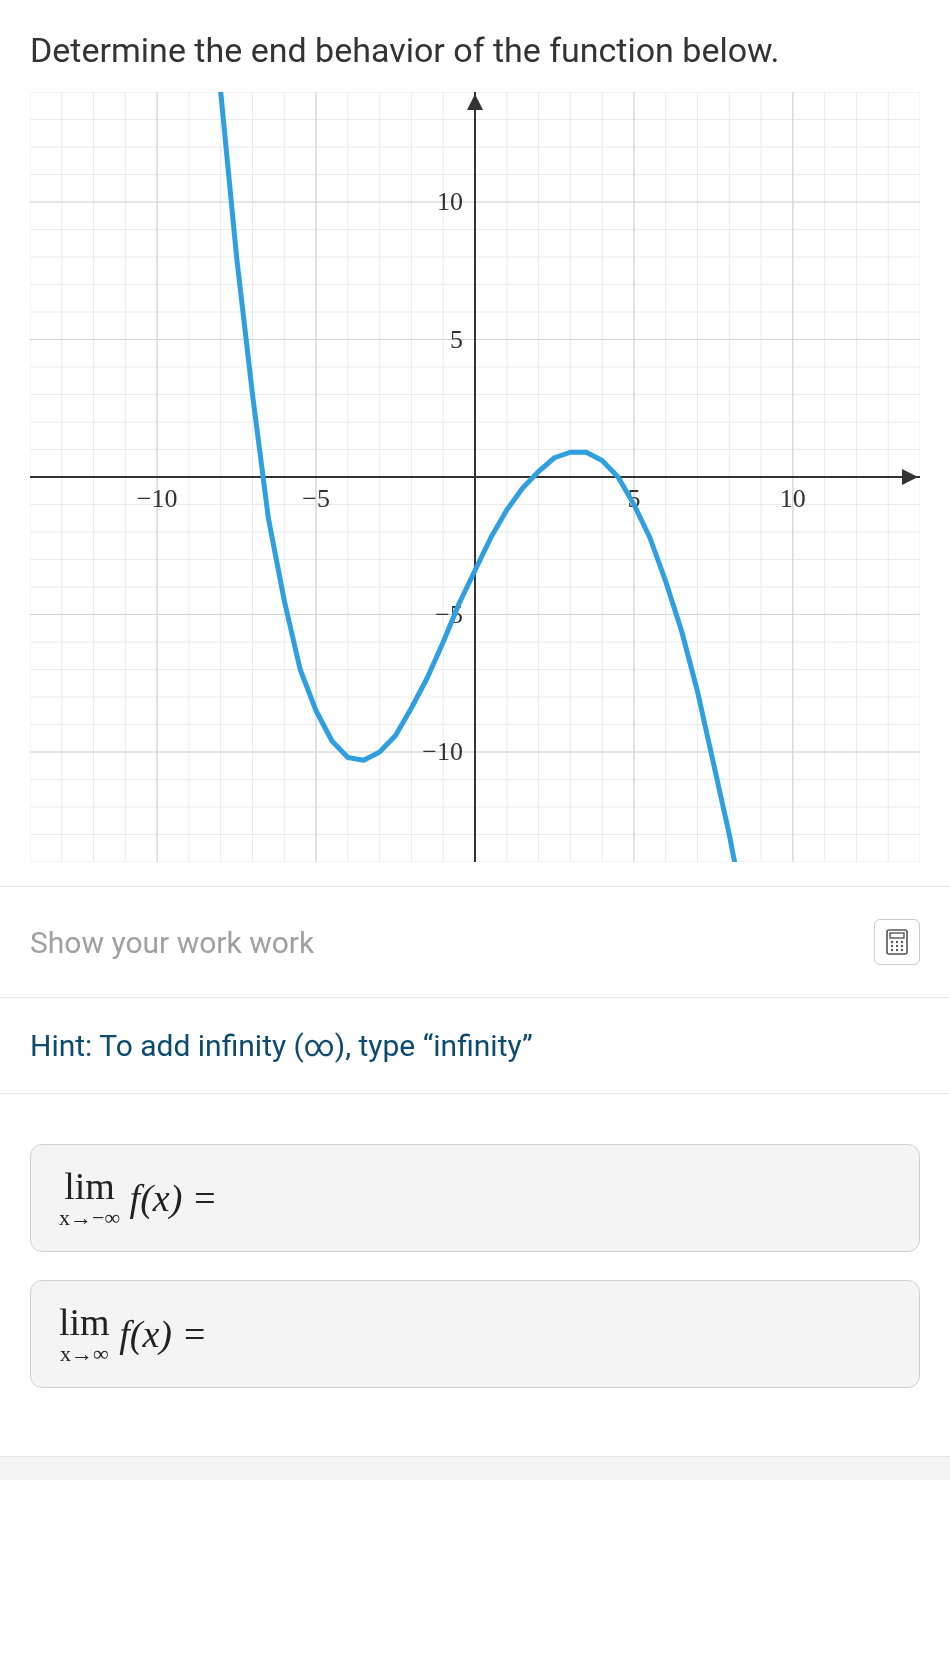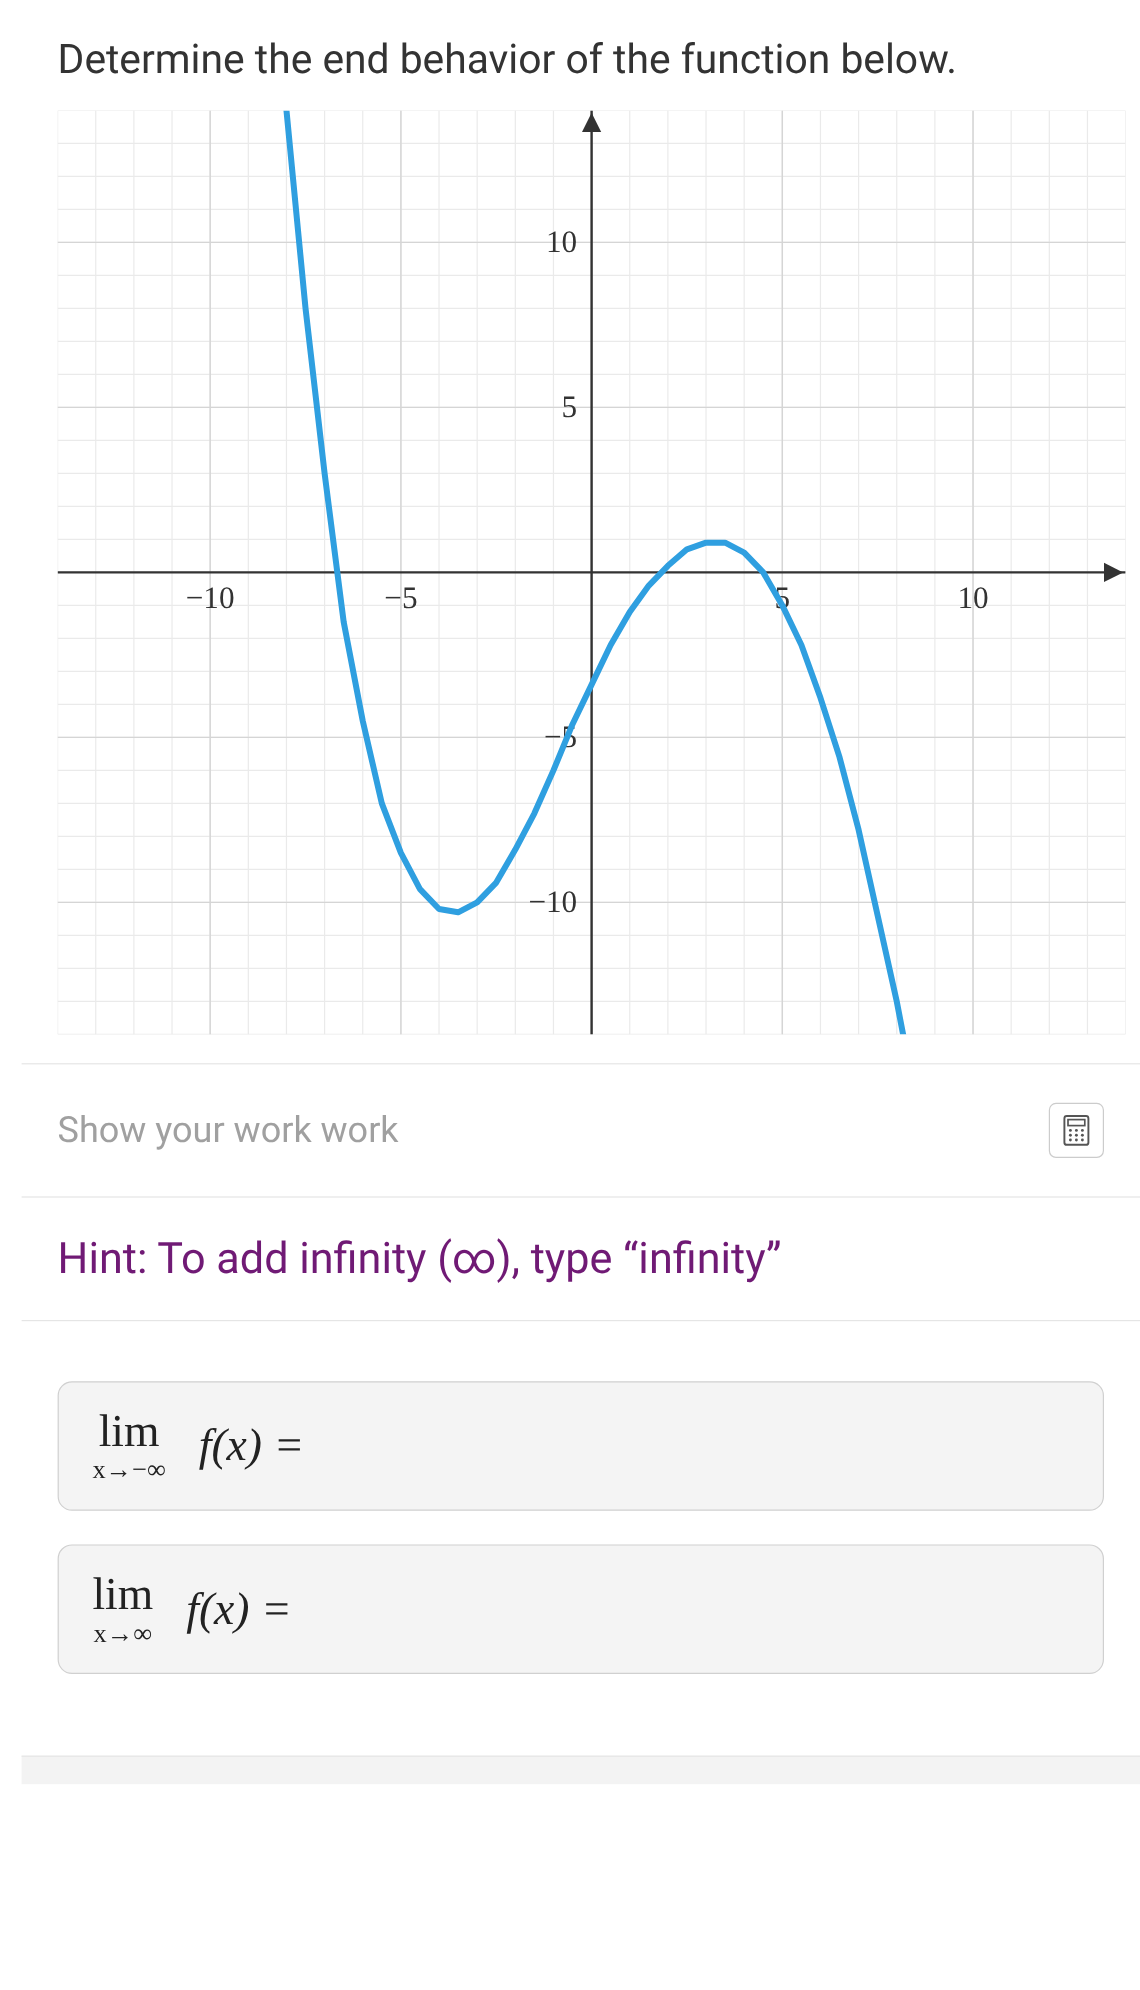--- a/index.html
+++ b/index.html
@@ -11,7 +11,7 @@
     color: #333;
     width: 950px;
   }
-  .container { width: 950px; padding-left: 18px; }
+  .container { width: 950px; }
   .question-text {
     font-size: 34px;
     color: #333;

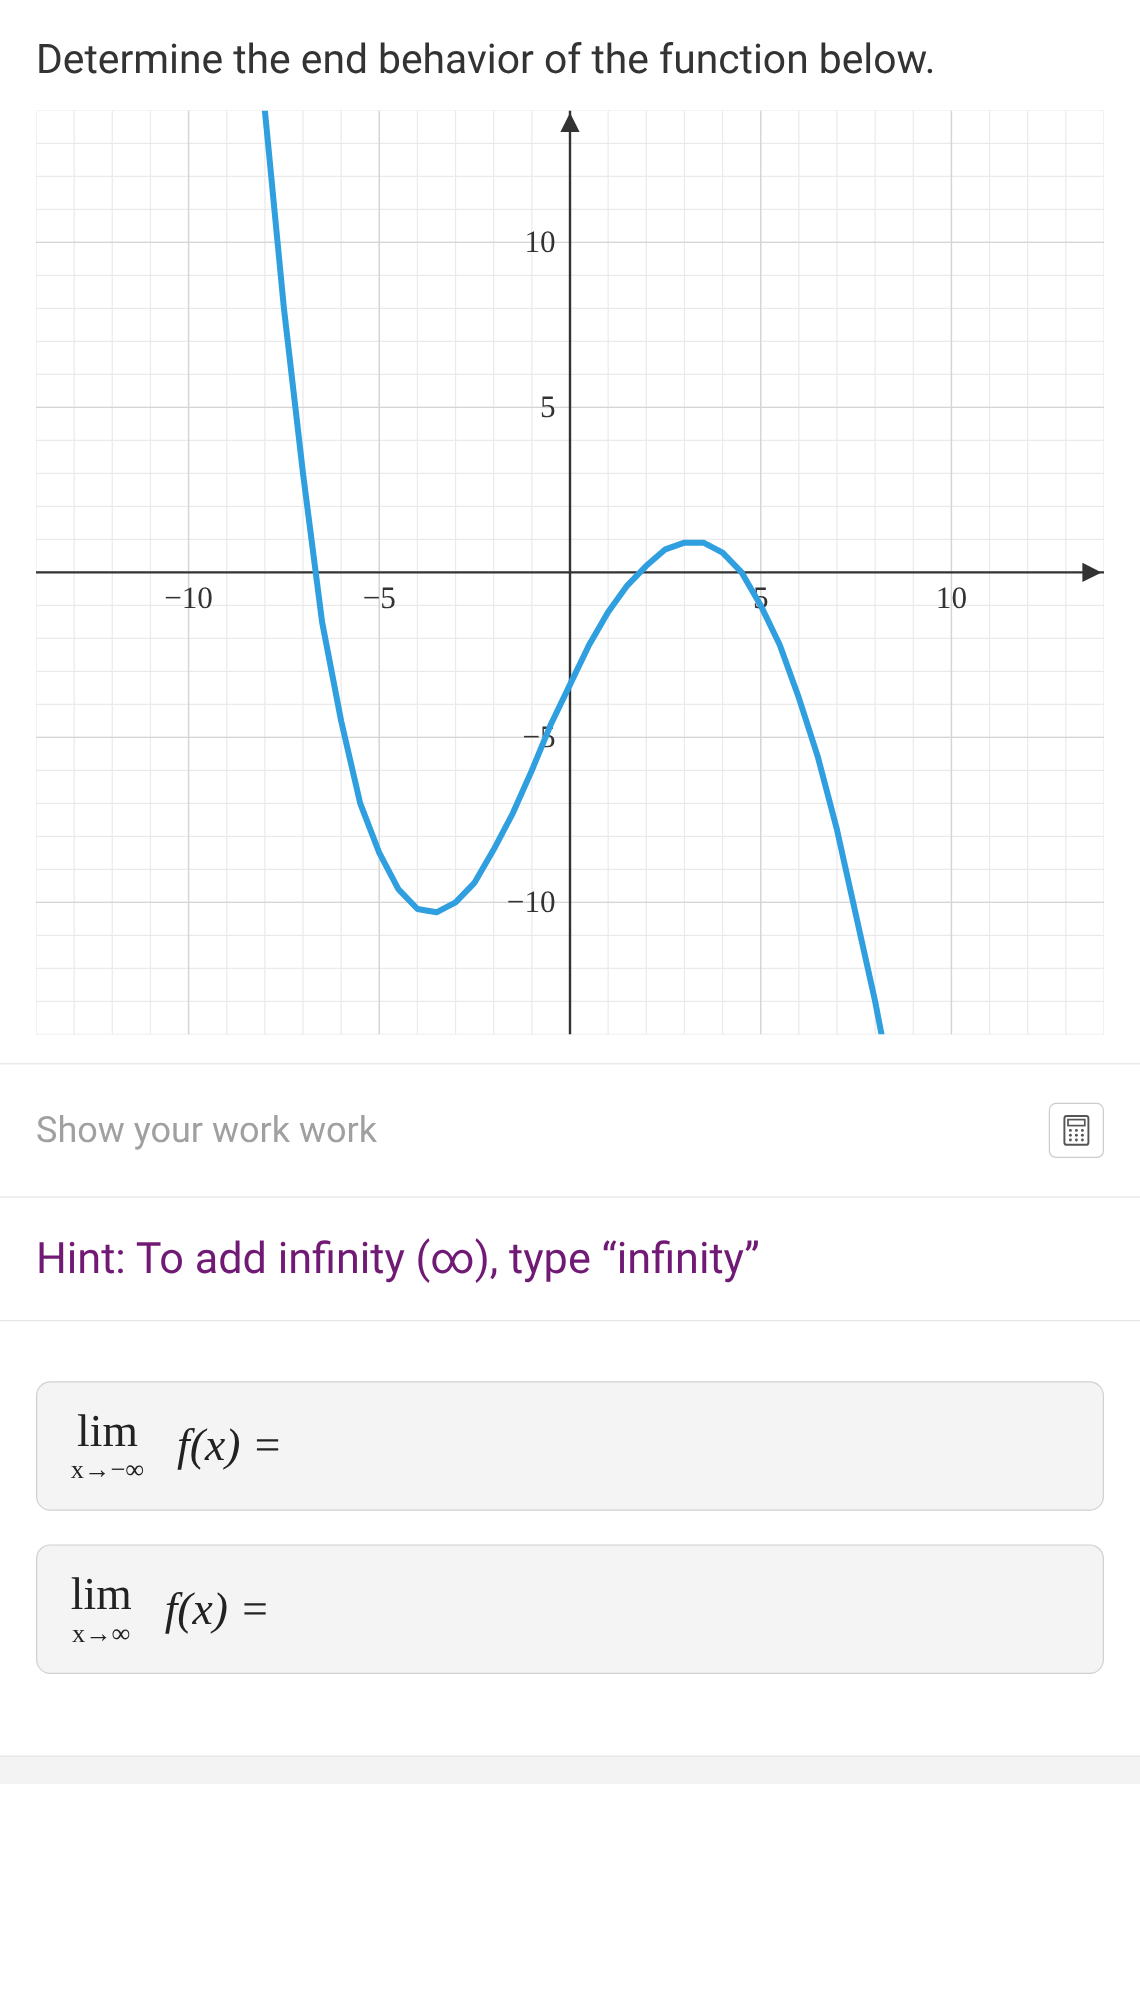--- a/index.html
+++ b/index.html
@@ -54,8 +54,8 @@
   .hint-section {
     border-bottom: 1px solid #e5e5e5;
     padding: 30px 30px;
-    color: #701a75;
-    font-size: 36px;
+    color: #0c4a6e;
+    font-size: 30px;
   }
   .answers {
     padding: 50px 30px 40px 30px;

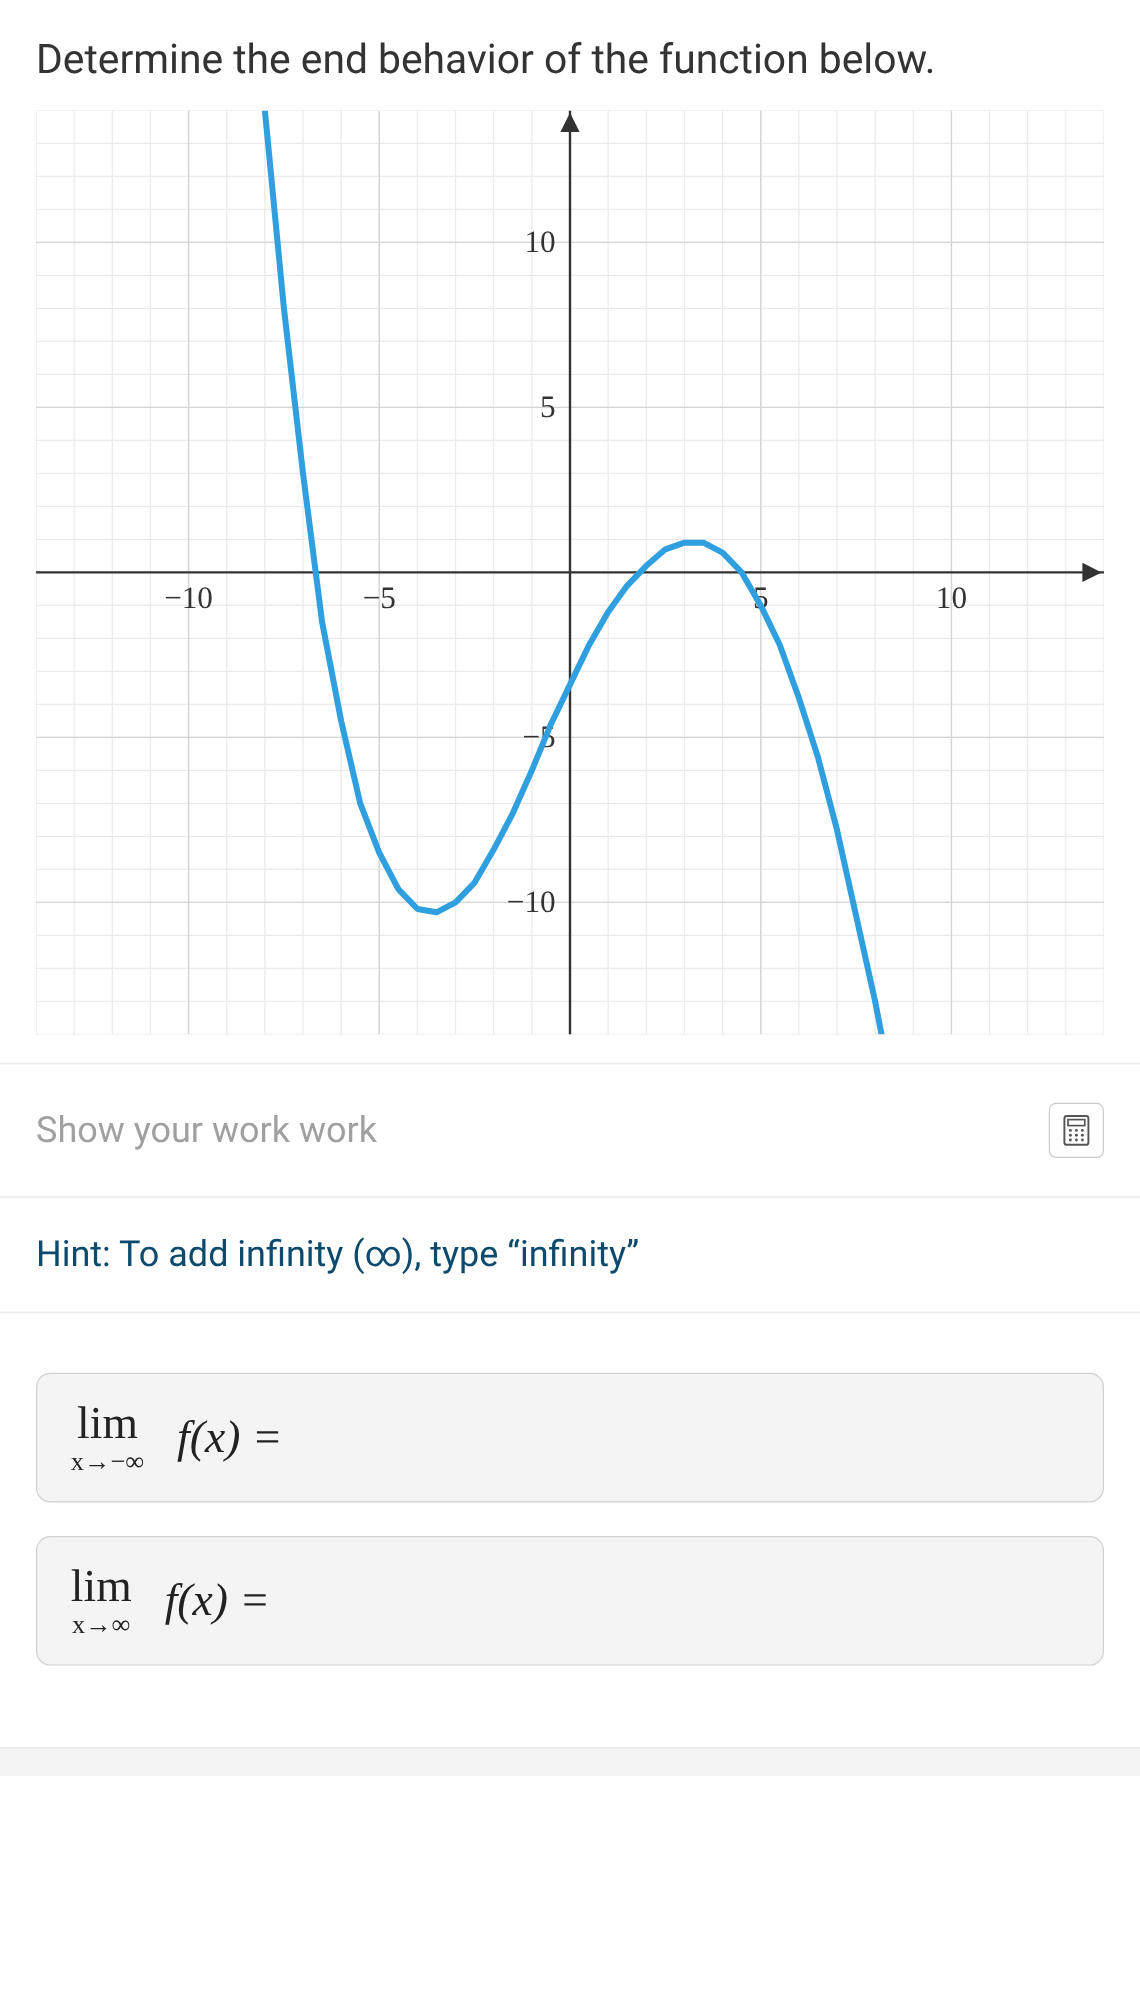--- a/index.html
+++ b/index.html
@@ -76,7 +76,7 @@
     text-align: center;
     vertical-align: middle;
     line-height: 1;
-    margin-right: 18px;
+    margin-right: 0;
   }
   .lim-top { display:block; font-size: 38px; }
   .lim-bot { display:block; font-size: 22px; margin-top: 2px; }

